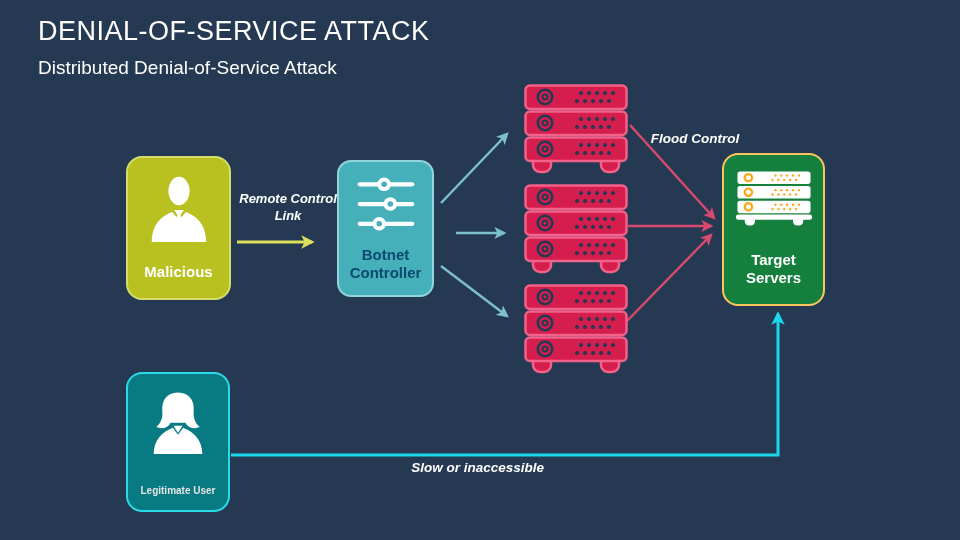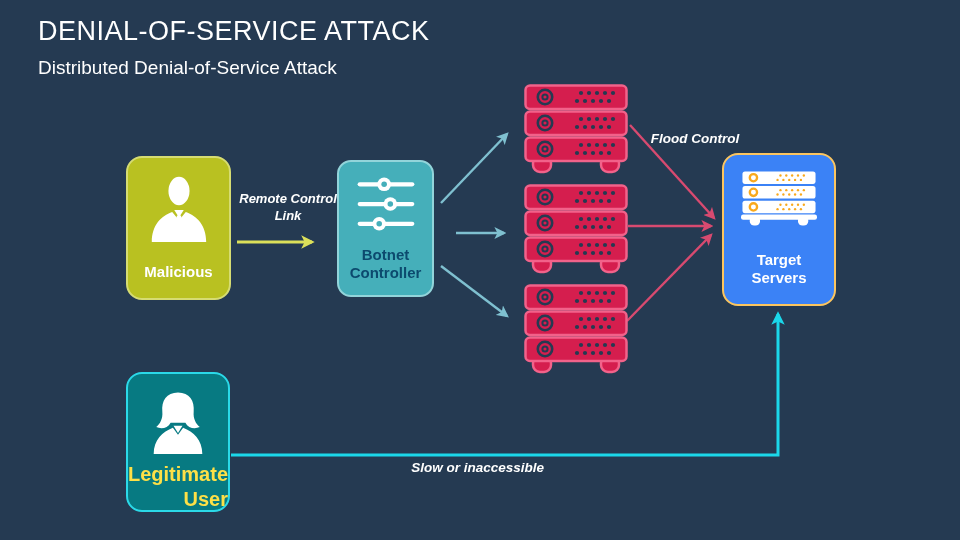--- a/index.html
+++ b/index.html
@@ -41,8 +41,8 @@
   }
   .node-botnet .label { color: #0c4a6e; font-size: 15px; }
   .node-target {
-    left: 722px; top: 153px; width: 114px; height: 153px;
-    background: #3b82f6; border: 2px solid #FCC55F; border-radius: 16px;
+    left: 722px; top: 153px; width: 103px; height: 153px;
+    background: #15803d; border: 2px solid #FCC55F; border-radius: 16px;
     padding: 16px 6px 16px 6px;
   }
   .node-target .label { color: #FFFFFF; font-size: 15px; }

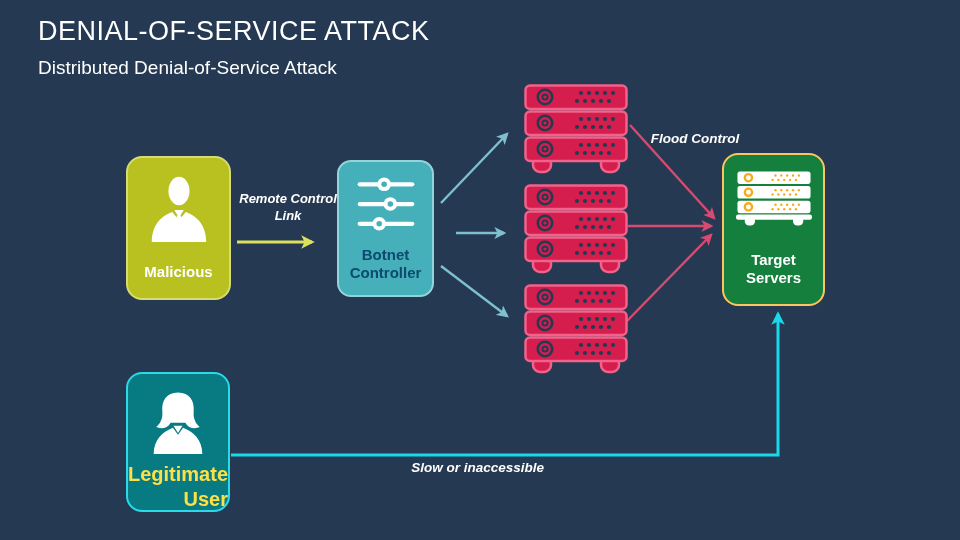--- a/index.html
+++ b/index.html
@@ -51,7 +51,7 @@
     background: #077A82; border: 2px solid #2BD9E8; border-radius: 16px;
     padding: 12px 6px 13px 6px;
   }
-  .node-legit .label { color: #fde047; font-size: 20px; text-align: right; }
+  .node-legit .label { color: #e5e5e5; font-size: 10px; }
 
   .server-stack { position: absolute; z-index: 2; left: 524px; width: 104px; height: 92px; }
   .stack-1 { top: 84px; }

